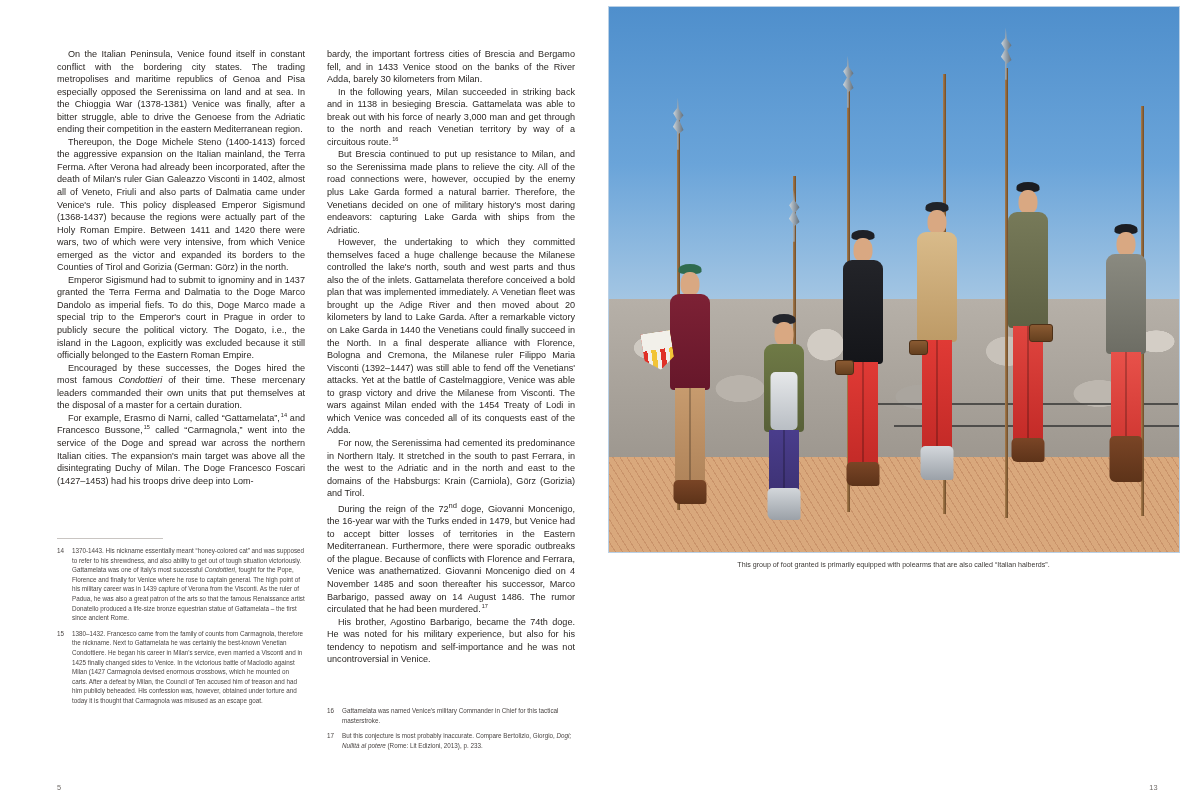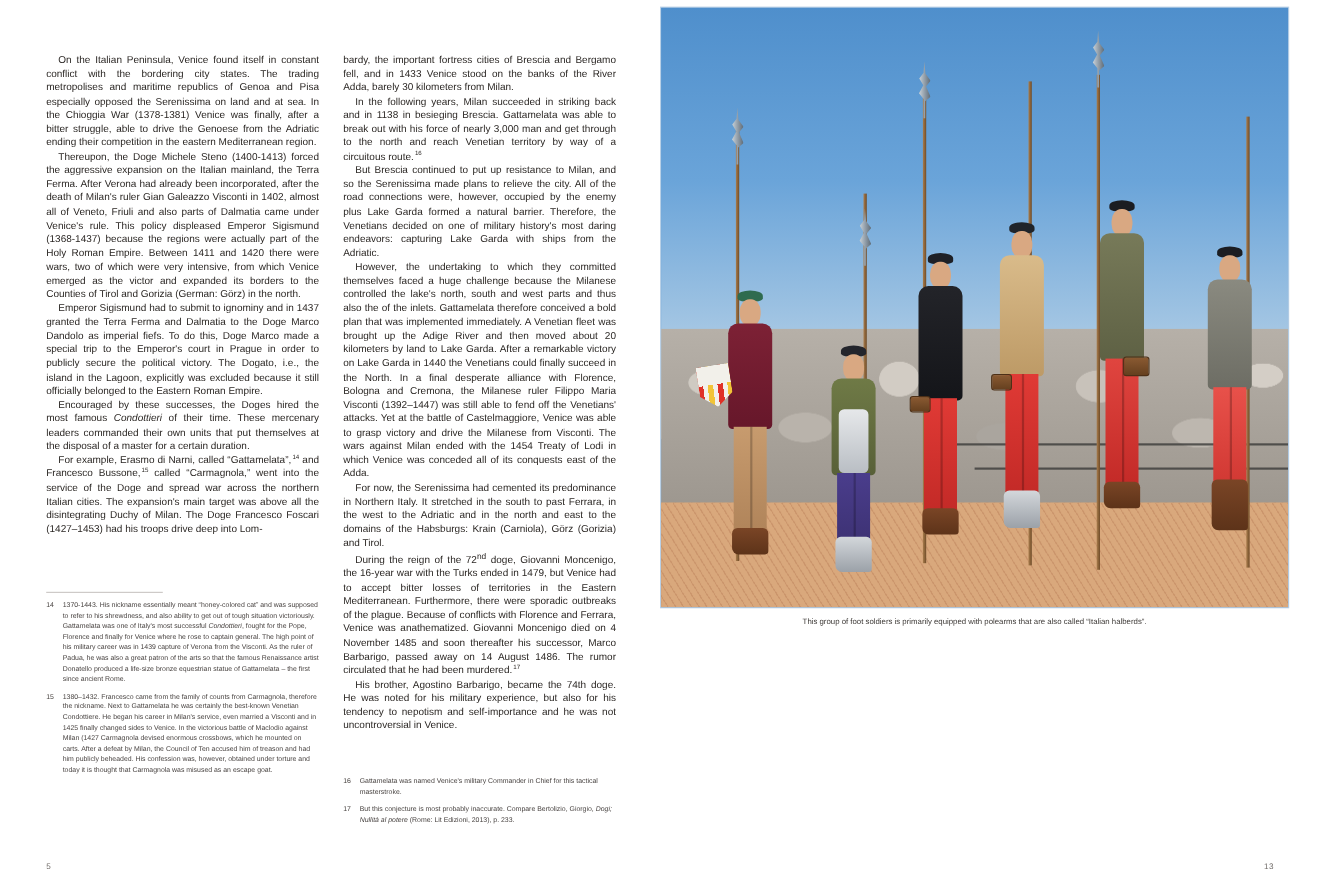--- a/index.html
+++ b/index.html
@@ -21,6 +21,7 @@
     position: absolute;
     inset: 0;
     display: flex;
+    margin-left: 15px;
   }
   .page {
     position: relative;

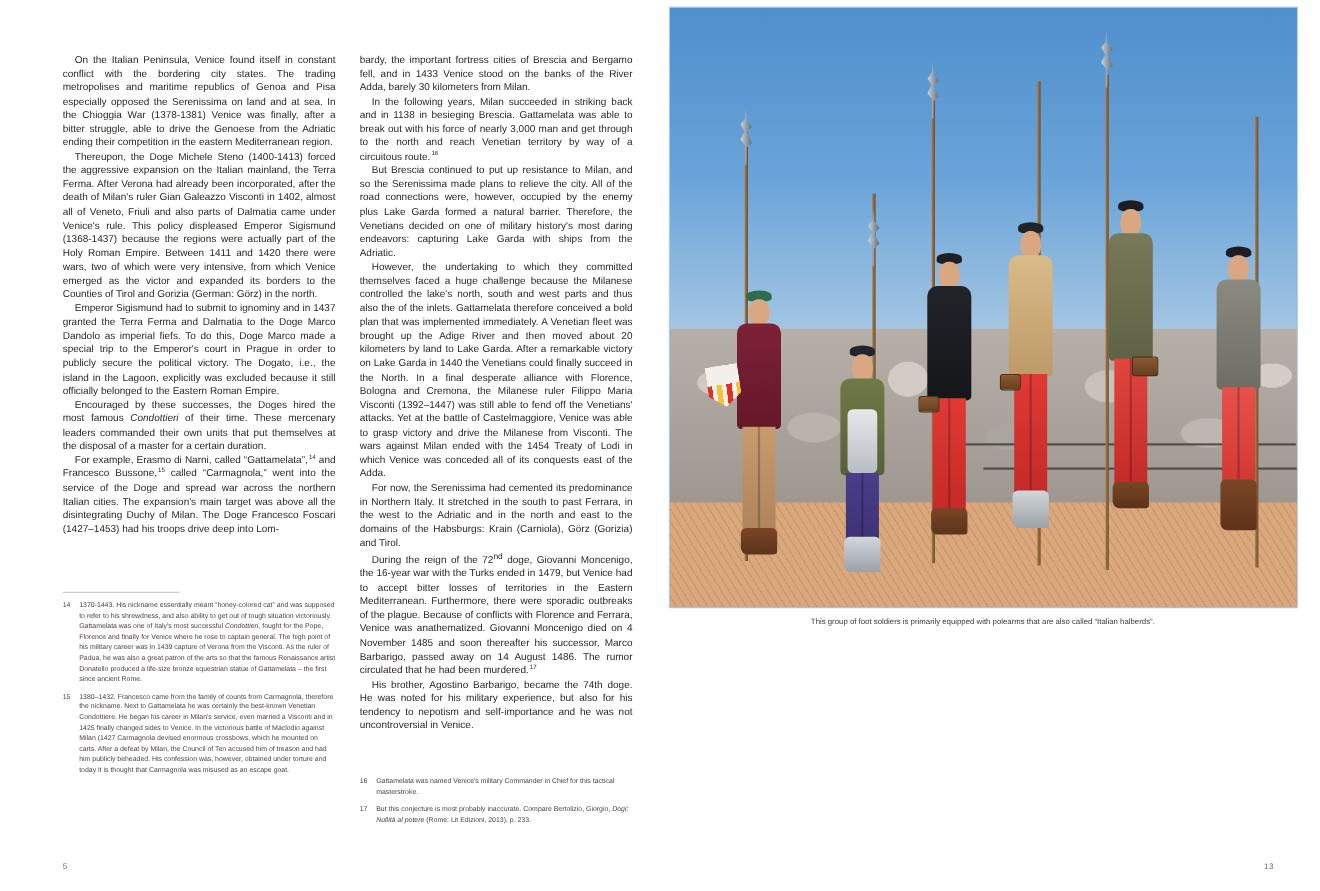--- a/index.html
+++ b/index.html
@@ -357,7 +357,7 @@
       </div>
 
       <div class="caption">
-        <div>This group of foot soldiers is primarily equipped with polearms that are also called “Italian halberds”.</div>
+        <div>This group of foot granted is primarily equipped with polearms that are also called “Italian halberds”.</div>
       </div>
     </div>
 

